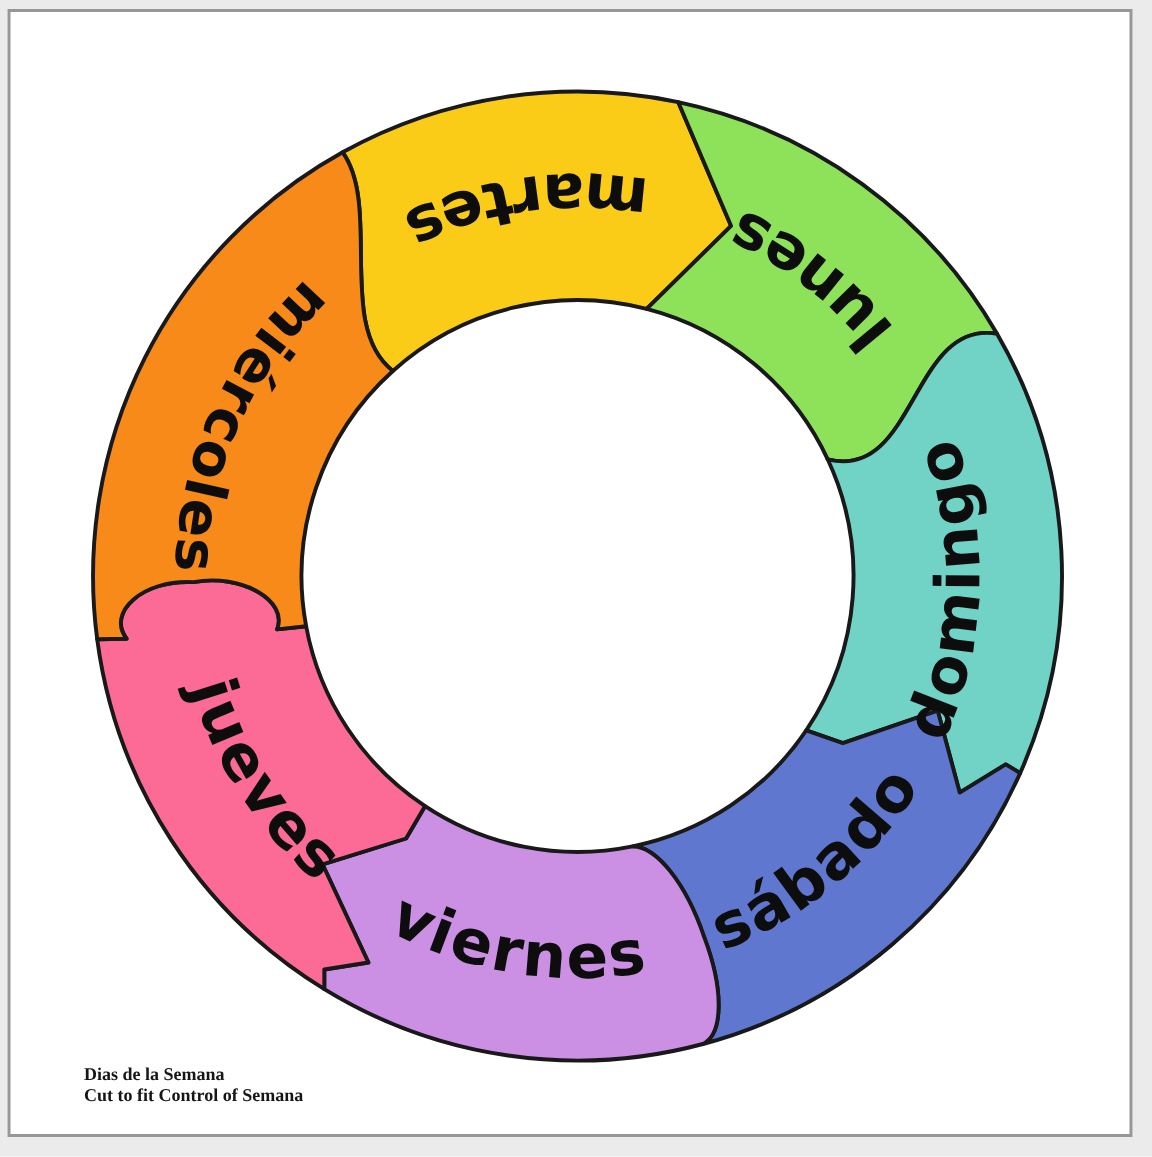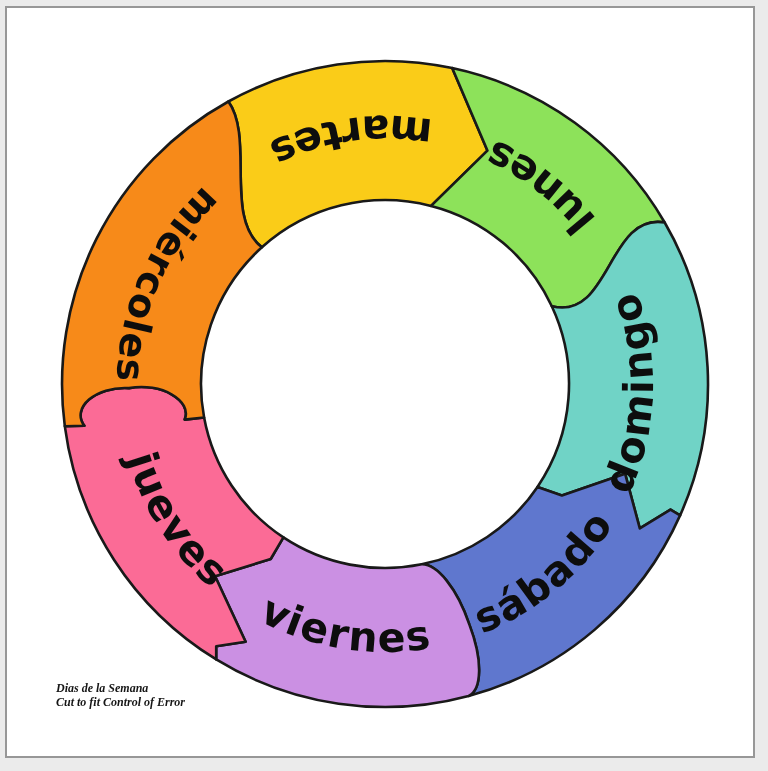--- a/index.html
+++ b/index.html
@@ -37,14 +37,13 @@
   .wheel-label.long{ font-size:38px; }
   .footer{
     position:absolute;
-    left:56px;top:682px;
+    left:56px;top:710px;
     font-family:"Liberation Serif",serif;
     font-weight:700;
     font-size:12px;
     line-height:13.5px;
     color:#161616;
     white-space:nowrap;
-    font-style:italic;
   }
 </style>
 </head>

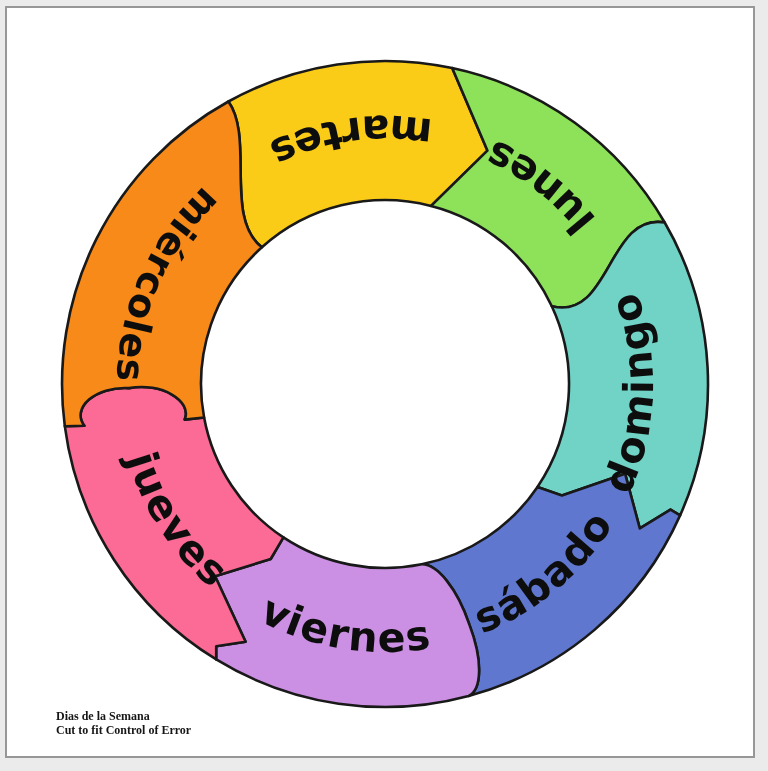--- a/index.html
+++ b/index.html
@@ -84,7 +84,7 @@
 
   <div class="footer">
     <div>Dias de la Semana</div>
-    <div>Cut to fit Control of Error</div>
+    <div>Cut to fit Control of Semana</div>
   </div>
 </div>
 

